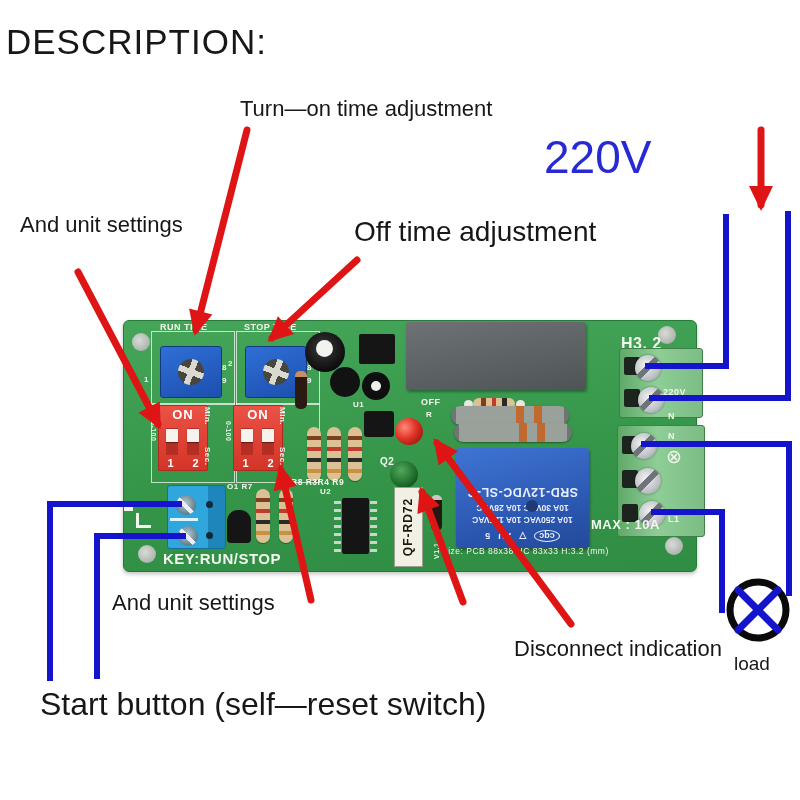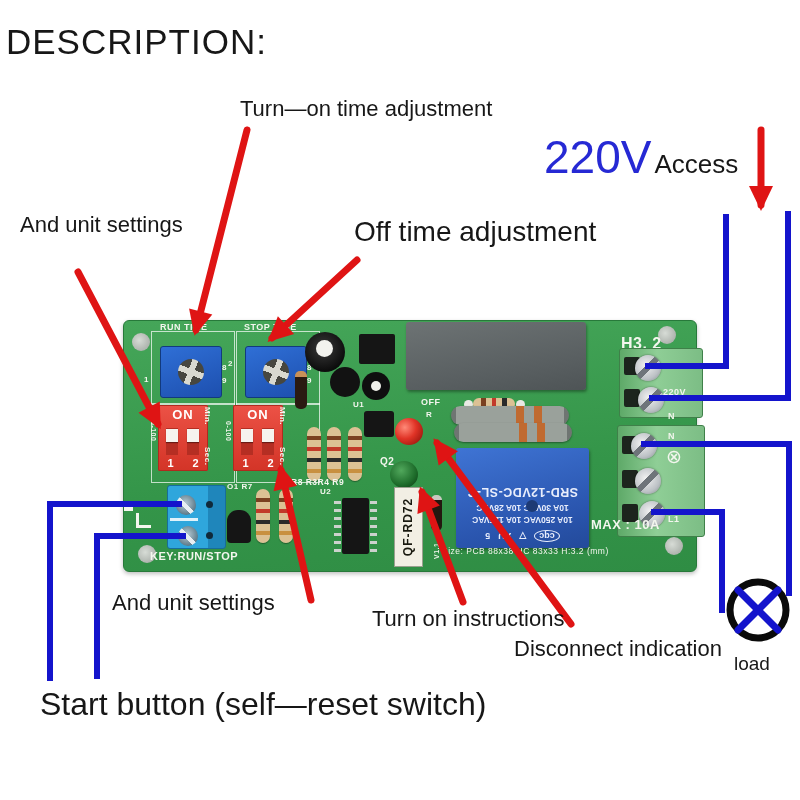--- a/index.html
+++ b/index.html
@@ -264,7 +264,6 @@
 
   <div class="lbl" style="left:544px;top:130px;display:flex;align-items:baseline">
     <span style="font-size:46px;color:#2629d4;font-weight:500">220V</span>
-    <span style="font-size:26px;margin-left:3px">Access</span>
   </div>
 
   <div class="lbl" style="left:112px;top:588px;font-size:22px;line-height:29px">

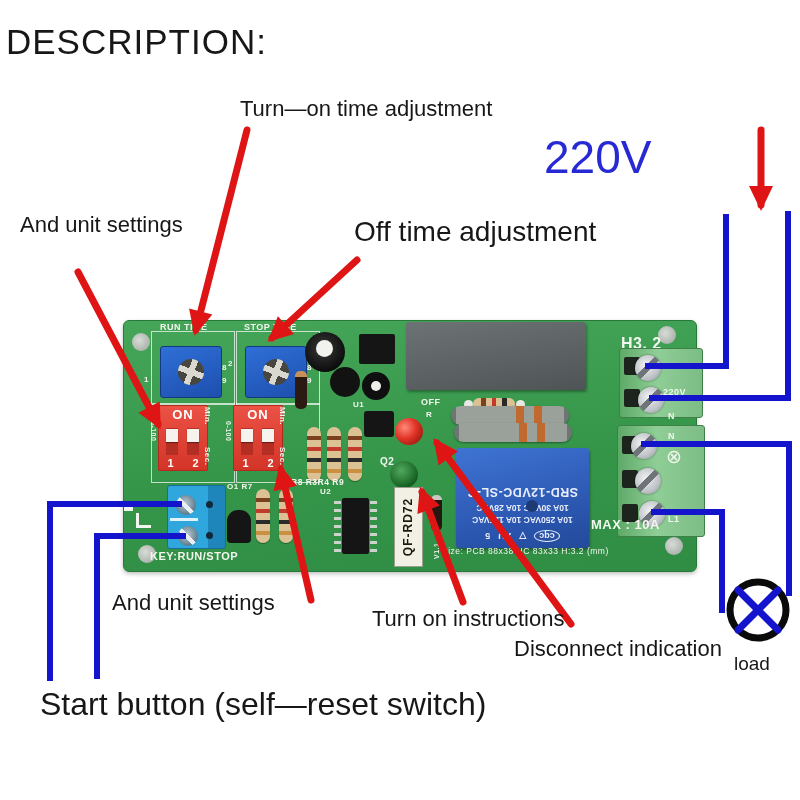--- a/index.html
+++ b/index.html
@@ -125,7 +125,7 @@
       <div class="abs" style="left:38px;top:46px;width:7px;height:7px;border-radius:50%;background:#10293a"></div>
       <div class="abs" style="left:2px;top:32px;width:28px;height:3px;background:rgba(255,255,255,.85)"></div>
     </div>
-    <div class="silk" style="left:26px;top:229px;font-size:11px">KEY:RUN/STOP</div>
+    <div class="silk" style="left:39px;top:229px;font-size:15px">KEY:RUN/STOP</div>
     <div class="abs" style="left:0px;top:183px;width:9px;height:7px;background:#f3f6ee"></div>
     <div class="abs" style="left:12px;top:192px;width:12px;height:12px;border-left:3px solid #f3f6ee;border-bottom:3px solid #f3f6ee"></div>
 

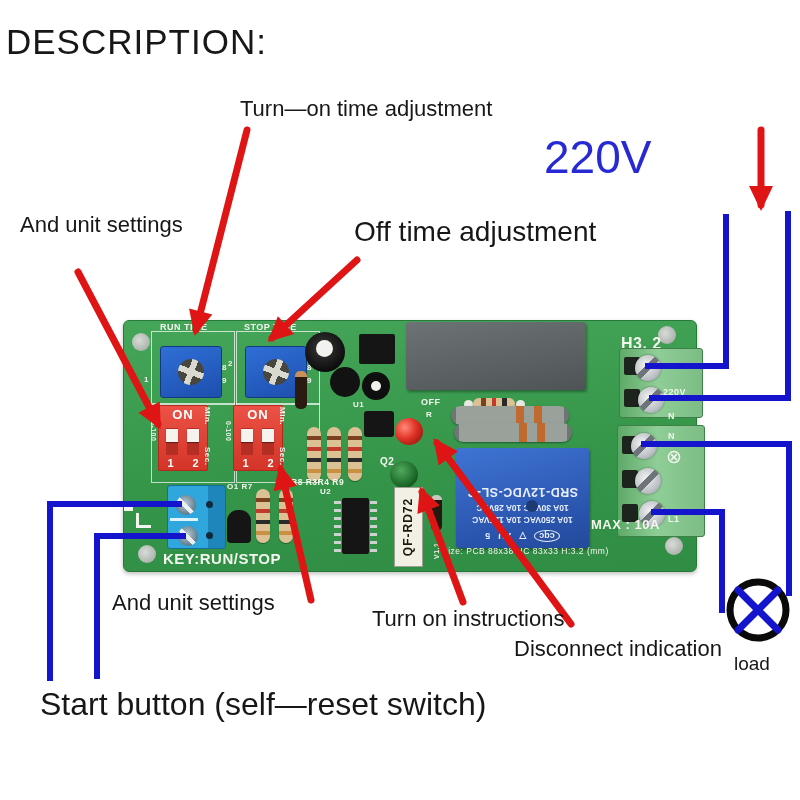--- a/index.html
+++ b/index.html
@@ -270,7 +270,6 @@
     <div>And unit settings</div>
   </div>
 
-  <div class="lbl" style="left:372px;top:606px;font-size:22px">Turn on instructions</div>
 
   <div class="lbl" style="left:514px;top:636px;font-size:22px">Disconnect indication</div>
 

